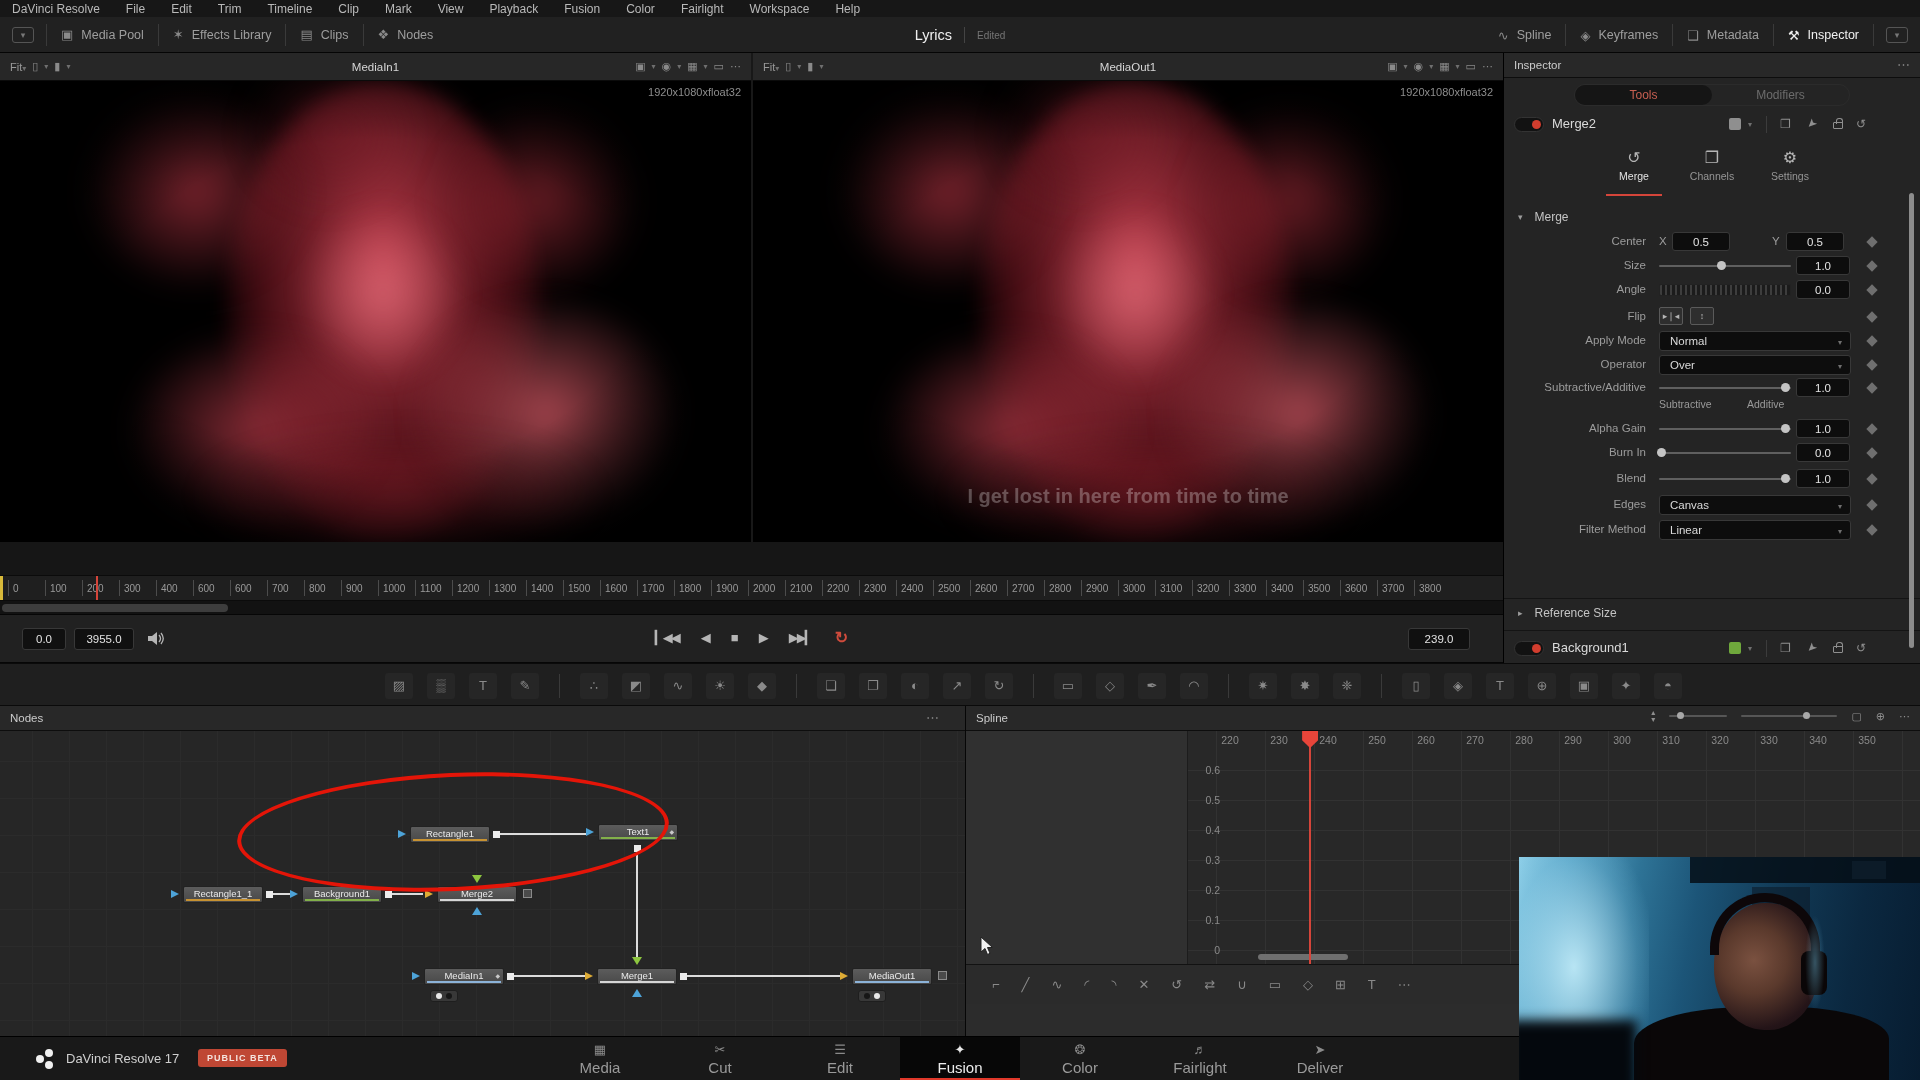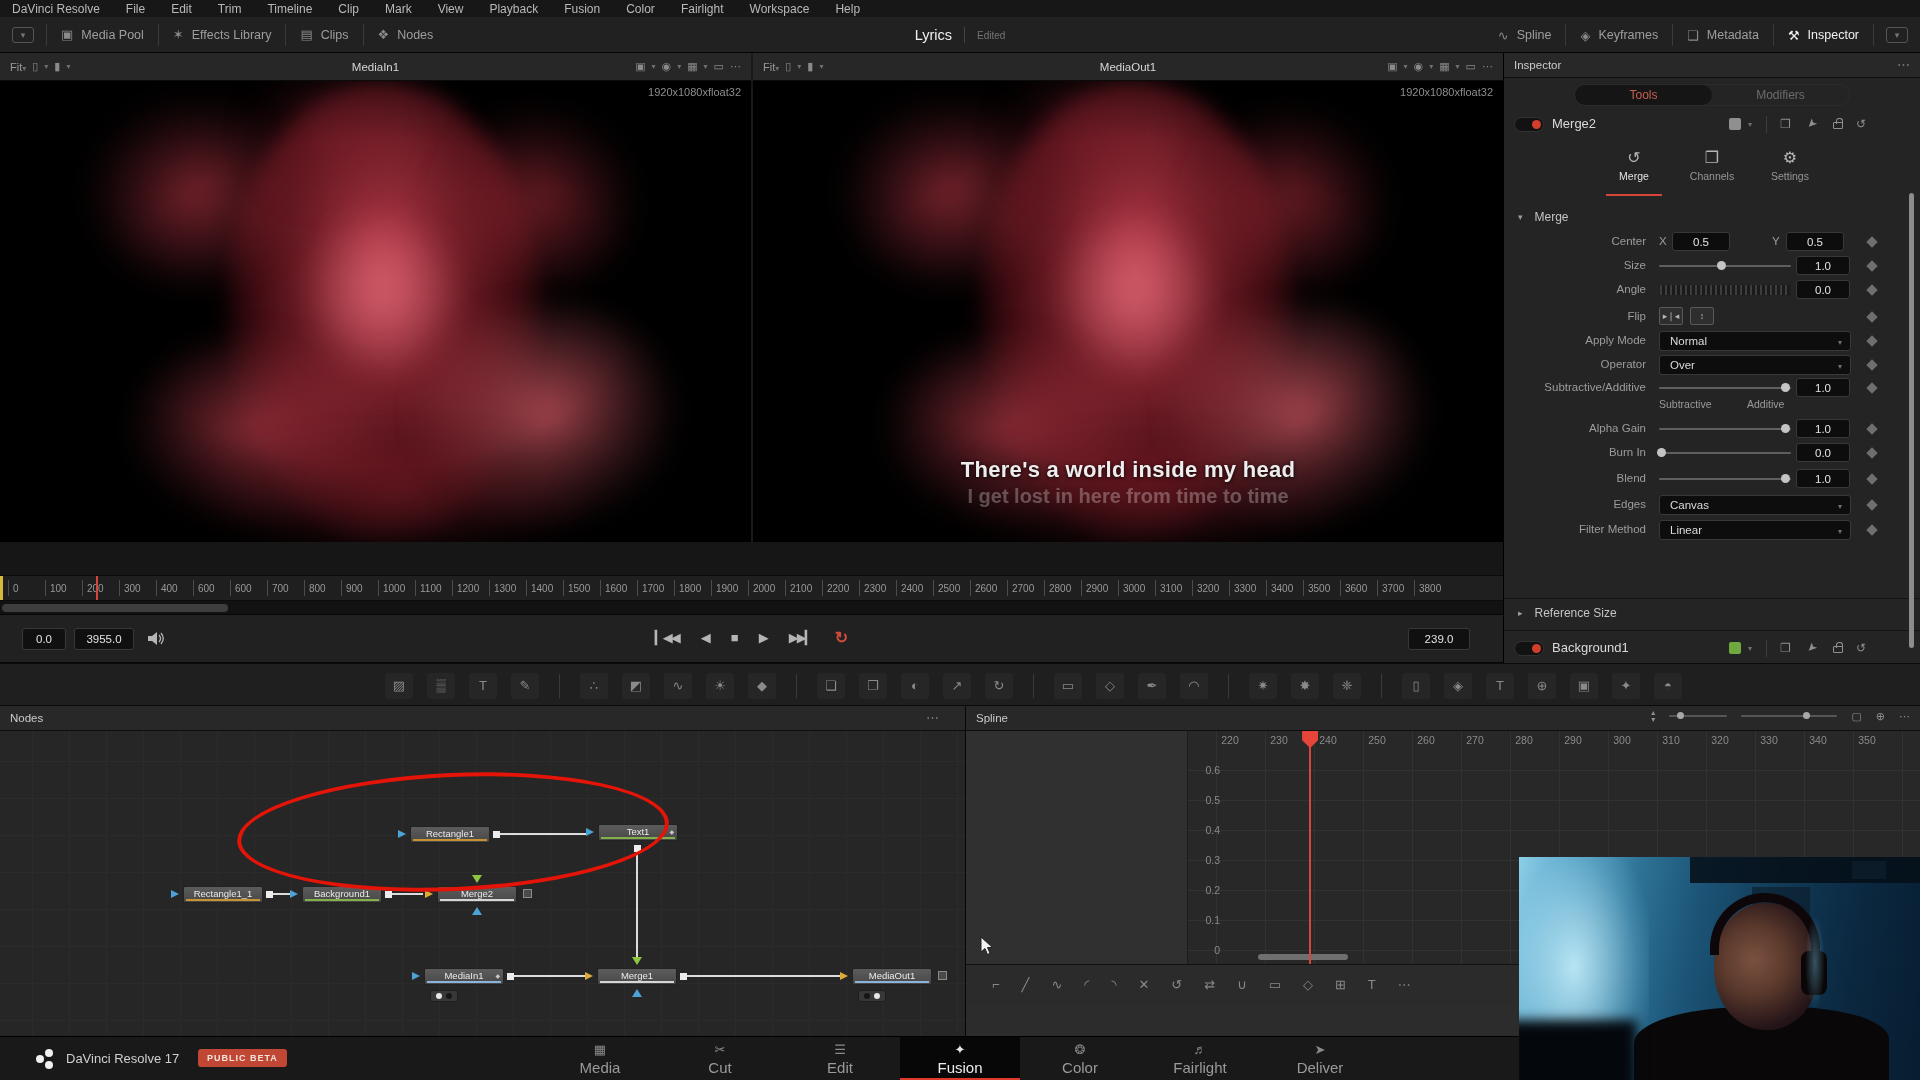--- a/index.html
+++ b/index.html
@@ -309,7 +309,6 @@
       <div class="blob b8"></div>
     <div class="vignette"></div>
     <div class="res-label">1920x1080xfloat32</div>
-    <div class="lyric1">There's a world inside my head</div>
     <div class="lyric2">I get lost in here from time to time</div>
   </div>
 

